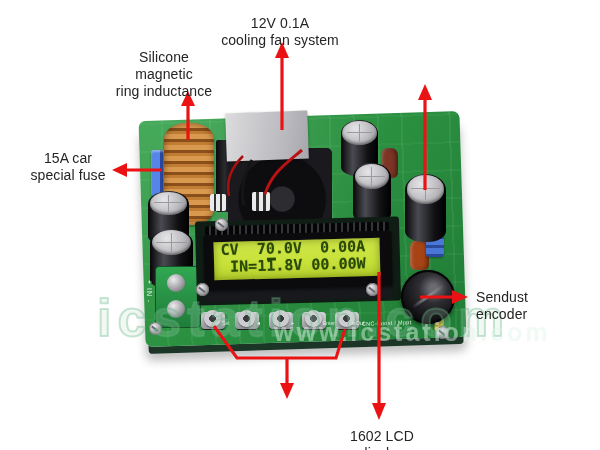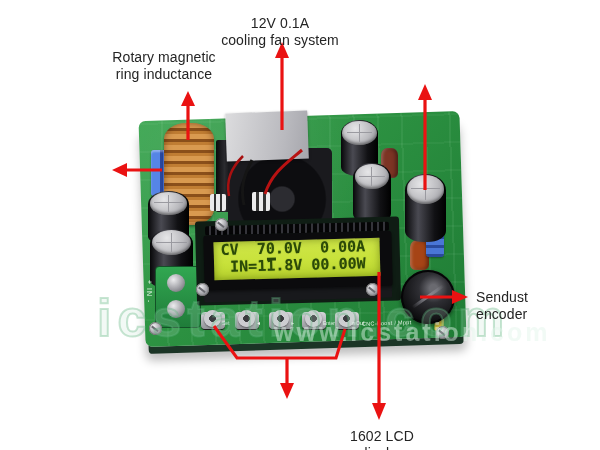--- a/index.html
+++ b/index.html
@@ -237,7 +237,7 @@
 
   <div class="lbl" style="left:200px;top:15px;width:160px">12V 0.1A
 cooling fan system</div>
-  <div class="lbl" style="left:110px;top:49px;width:108px">Rotary magnetic
+  <div class="lbl" style="left:110px;top:49px;width:108px">Silicone magnetic
 ring inductance</div>
   <div class="lbl" style="left:476px;top:289px;width:100px;text-align:left">Sendust encoder</div>
   <div class="lbl" style="left:329px;top:428px;width:106px">1602 LCD display</div>

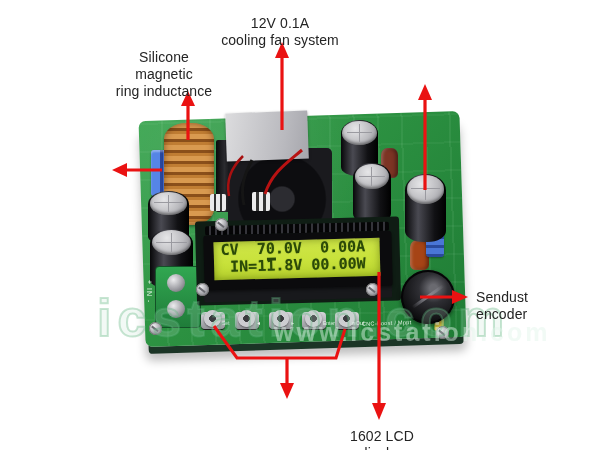--- a/index.html
+++ b/index.html
@@ -239,6 +239,8 @@
 cooling fan system</div>
   <div class="lbl" style="left:110px;top:49px;width:108px">Silicone magnetic
 ring inductance</div>
+  <div class="lbl" style="left:25px;top:150px;width:86px">15A car
+special fuse</div>
   <div class="lbl" style="left:476px;top:289px;width:100px;text-align:left">Sendust encoder</div>
   <div class="lbl" style="left:329px;top:428px;width:106px">1602 LCD display</div>
 </div>

